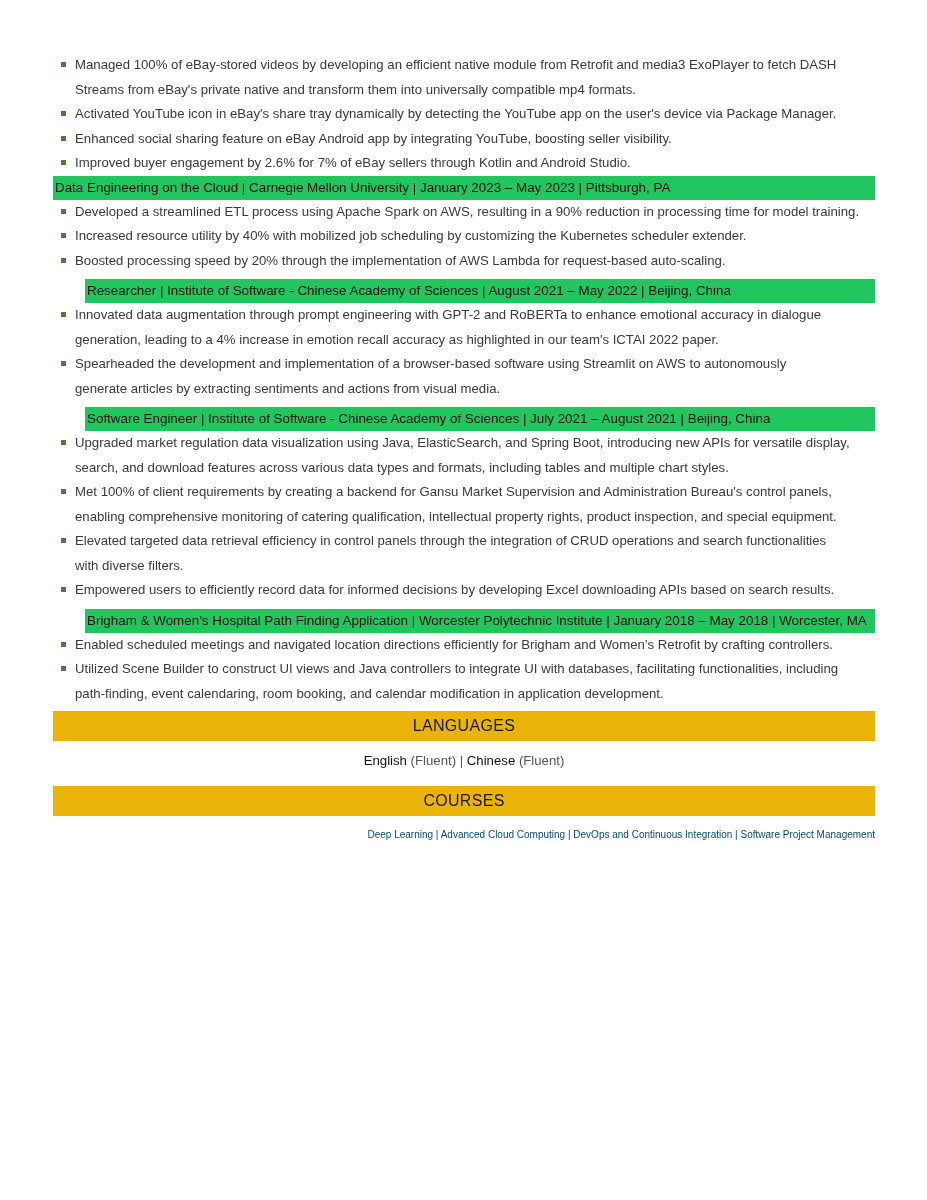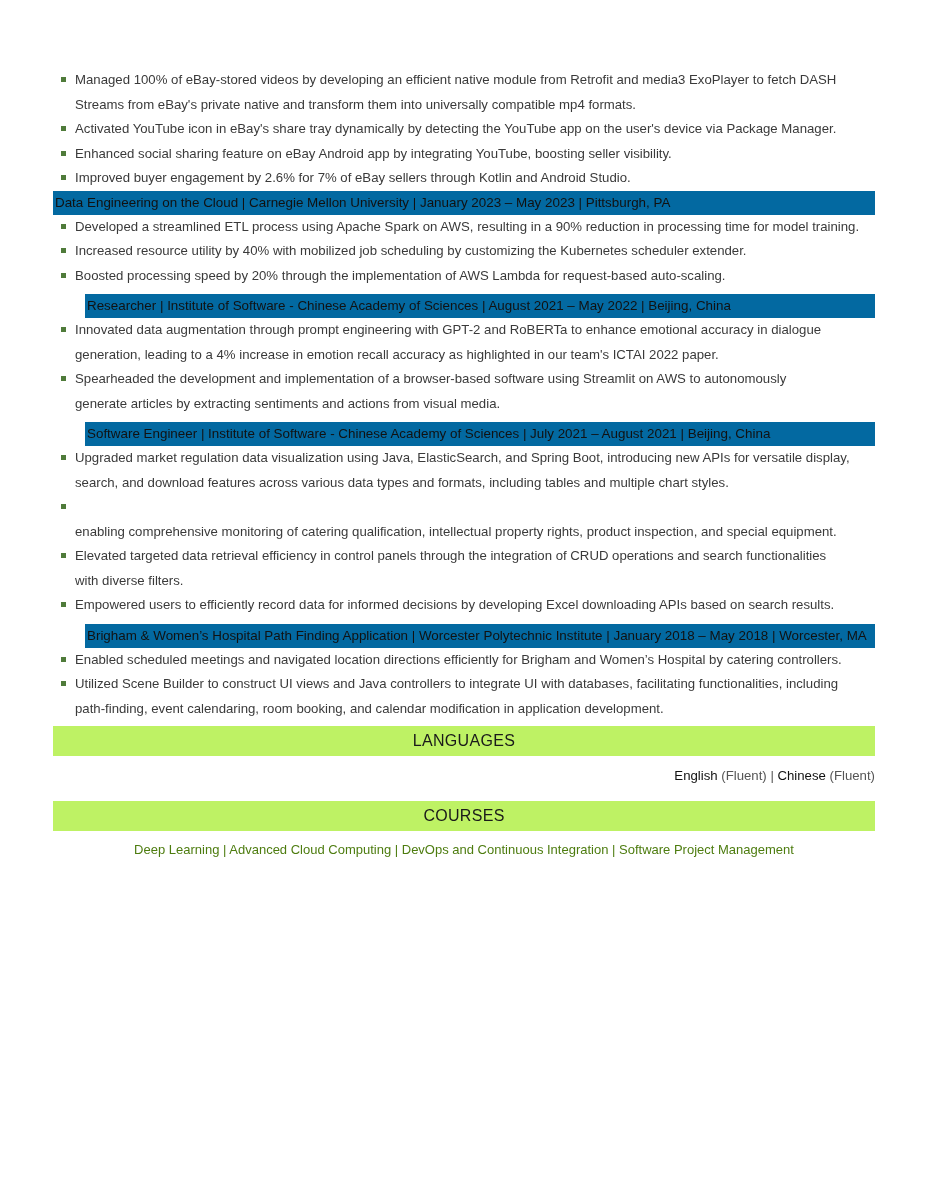--- a/index.html
+++ b/index.html
@@ -5,7 +5,7 @@
   html, body { margin: 0; padding: 0; background: #ffffff; }
   body { width: 927px; height: 1200px; position: relative; overflow: hidden;
          font-family: "Liberation Sans", sans-serif; color: #2b2b2b; }
-  .page { position: absolute; left: 53px; top: 68px; width: 822px; }
+  .page { position: absolute; left: 53px; top: 53px; width: 822px; }
   .bullets { list-style: none; margin: 0; padding: 0; }
   .bullets li { position: relative; padding-left: 22px; font-size: 13.2px; line-height: 24.5px; color: #3a3a3a; }
   .bullets li .sq { position: absolute; left: 8px; top: 9px; width: 5px; height: 5px; background: #4f7b3a; }

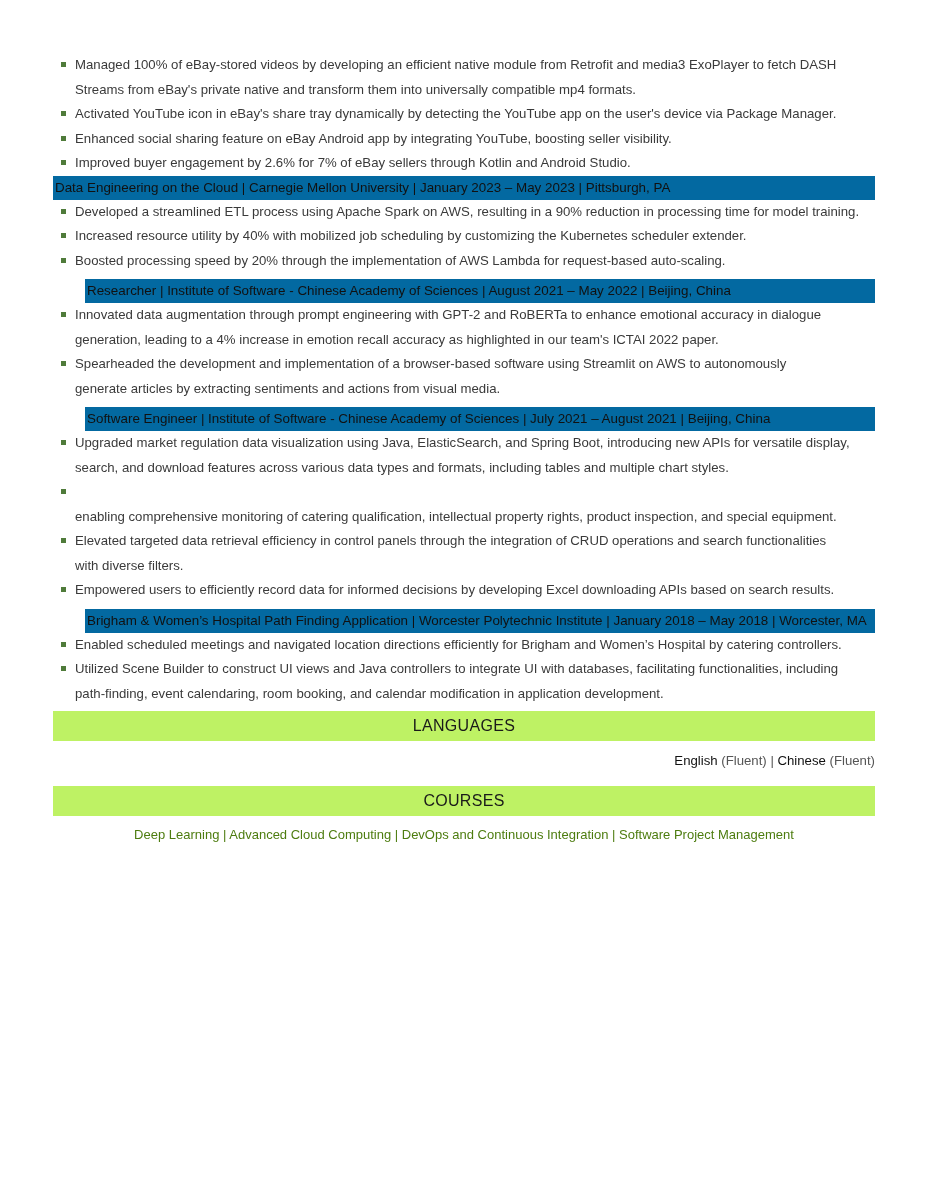--- a/index.html
+++ b/index.html
@@ -9,7 +9,7 @@
   .bullets { list-style: none; margin: 0; padding: 0; }
   .bullets li { position: relative; padding-left: 22px; font-size: 13.2px; line-height: 24.5px; color: #3a3a3a; }
   .bullets li .sq { position: absolute; left: 8px; top: 9px; width: 5px; height: 5px; background: #4f7b3a; }
-  .role { background: #0369a1; font-size: 13.4px; line-height: 24px; padding-left: 2px; color: #111; margin: 0; }
+  .role { background: #22c55e; font-size: 13.4px; line-height: 24px; padding-left: 2px; color: #111; margin: 0; }
   .role-gap { margin-top: 6px; margin-left: 32px; }
   .sect { background: #bef264; text-align: center; font-size: 16px; line-height: 30px; color: #1a1a1a; letter-spacing: 0.3px; margin-top: 5px; }
   .lang-line { text-align: right; font-size: 13.2px; line-height: 40px; color: #555; }

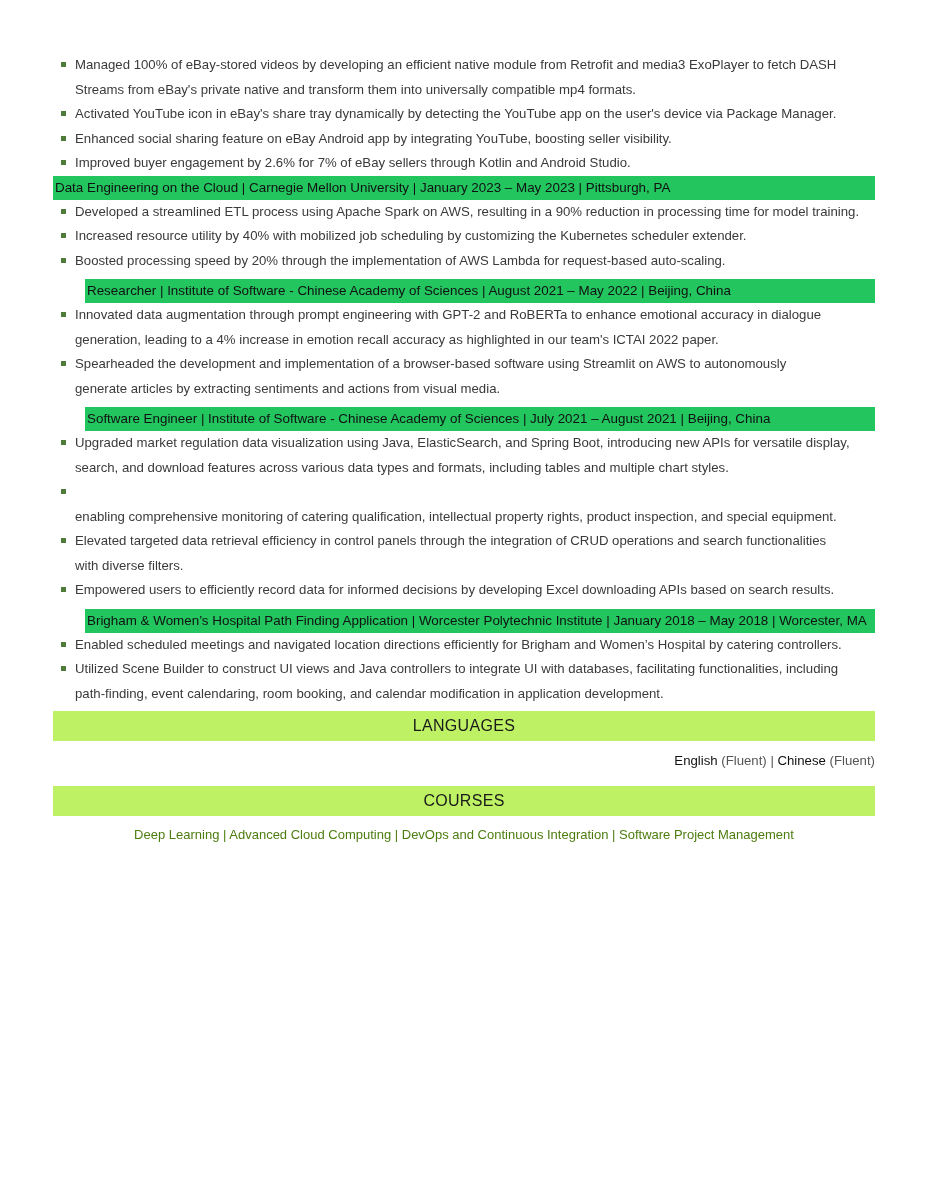--- a/index.html
+++ b/index.html
@@ -43,7 +43,7 @@
       <div class="role role-gap">Software Engineer | Institute of Software - Chinese Academy of Sciences | July 2021 – August 2021 | Beijing, China</div>
       <ul class="bullets">
         <li><span class="sq"></span><span>Upgraded market regulation data visualization using Java, ElasticSearch, and Spring Boot, introducing new APIs for versatile display,</span><br><span>search, and download features across various data types and formats, including tables and multiple chart styles.</span></li>
-        <li><span class="sq"></span><br><span>enabling comprehensive monitoring of catering qualification, intellectual property rights, product inspection, and special equipment.</span></li>
+        <li><span class="sq"></span><span>Met 100% of client requirements by creating a backend for Gansu Market Supervision and Administration Bureau's control panels,</span><br><span>enabling comprehensive monitoring of catering qualification, intellectual property rights, product inspection, and special equipment.</span></li>
         <li><span class="sq"></span><span>Elevated targeted data retrieval efficiency in control panels through the integration of CRUD operations and search functionalities</span><br><span>with diverse filters.</span></li>
         <li><span class="sq"></span><span>Empowered users to efficiently record data for informed decisions by developing Excel downloading APIs based on search results.</span></li>
       </ul>

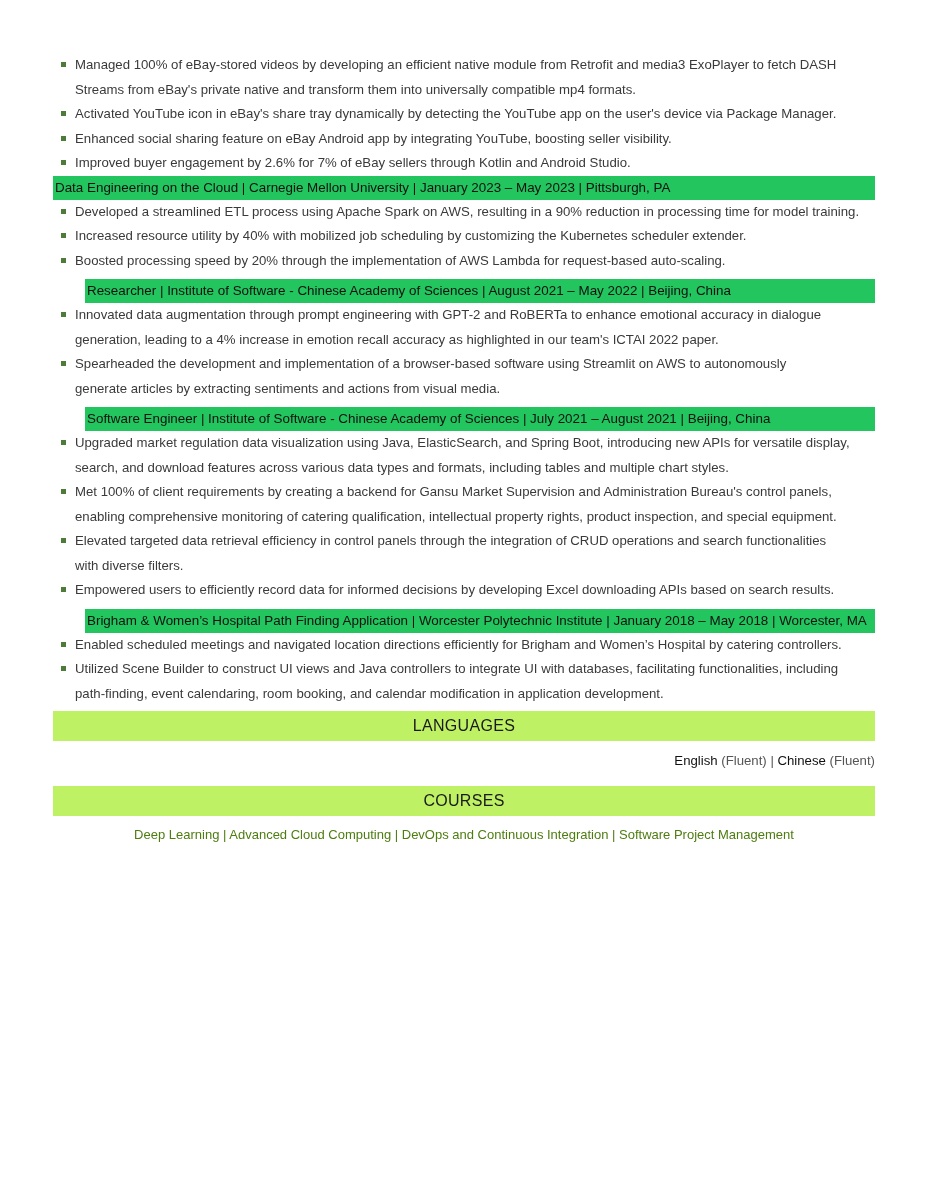--- a/index.html
+++ b/index.html
@@ -49,7 +49,7 @@
       </ul>
       <div class="role role-gap">Brigham &amp; Women’s Hospital Path Finding Application | Worcester Polytechnic Institute | January 2018 – May 2018 | Worcester, MA</div>
       <ul class="bullets">
-        <li><span class="sq"></span><span>Enabled scheduled meetings and navigated location directions efficiently for Brigham and Women’s Hospital by catering controllers.</span></li>
+        <li><span class="sq"></span><span>Enabled scheduled meetings and navigated location directions efficiently for Brigham and Women’s Retrofit by crafting controllers.</span></li>
         <li><span class="sq"></span><span>Utilized Scene Builder to construct UI views and Java controllers to integrate UI with databases, facilitating functionalities, including</span><br><span>path-finding, event calendaring, room booking, and calendar modification in application development.</span></li>
       </ul>
     </div>

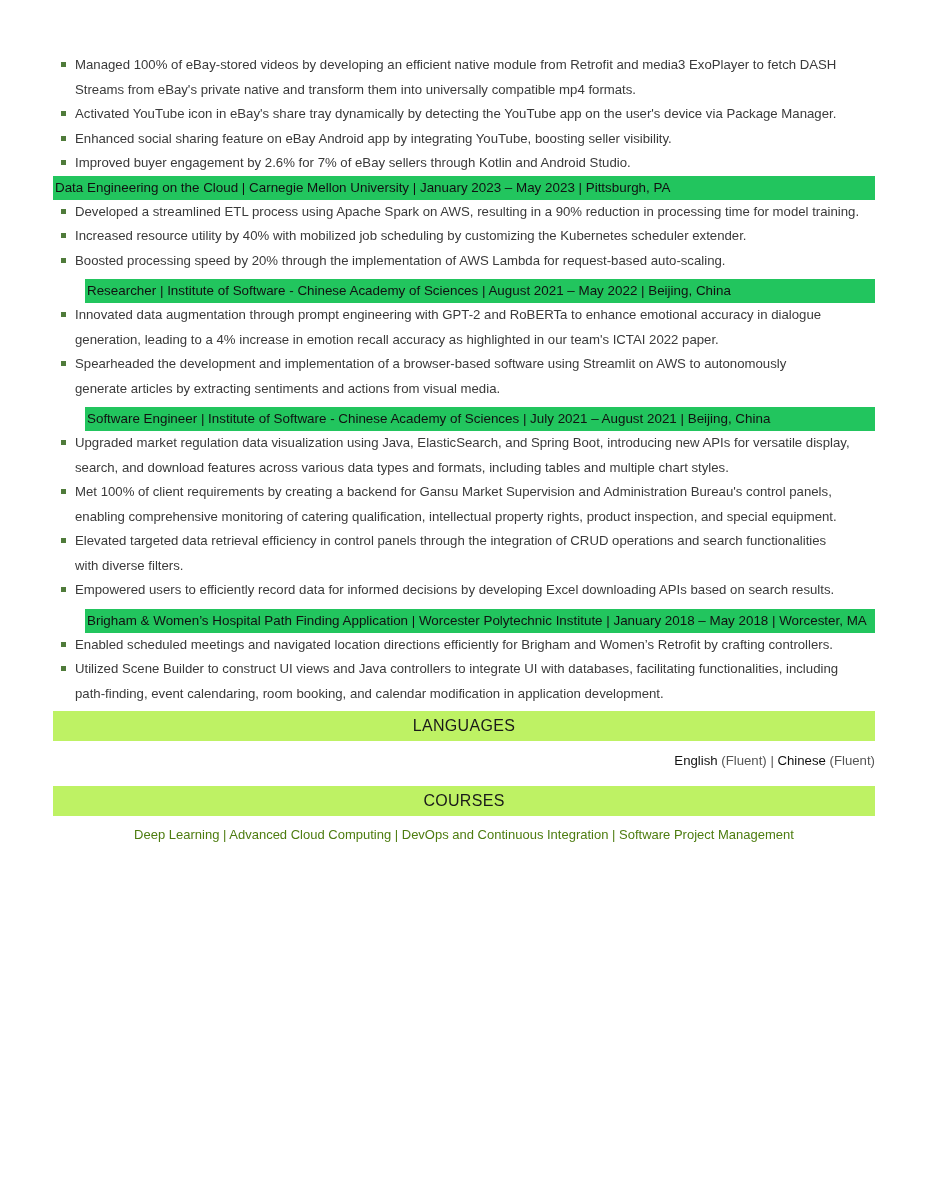--- a/index.html
+++ b/index.html
@@ -11,7 +11,7 @@
   .bullets li .sq { position: absolute; left: 8px; top: 9px; width: 5px; height: 5px; background: #4f7b3a; }
   .role { background: #22c55e; font-size: 13.4px; line-height: 24px; padding-left: 2px; color: #111; margin: 0; }
   .role-gap { margin-top: 6px; margin-left: 32px; }
-  .sect { background: #bef264; text-align: center; font-size: 16px; line-height: 30px; color: #1a1a1a; letter-spacing: 0.3px; margin-top: 5px; }
+  .sect { background: #eab308; text-align: center; font-size: 16px; line-height: 30px; color: #1a1a1a; letter-spacing: 0.3px; margin-top: 5px; }
   .lang-line { text-align: right; font-size: 13.2px; line-height: 40px; color: #555; }
   .lang-line b { font-weight: normal; color: #111; }
   .courses-line { text-align: center; font-size: 13px; line-height: 38px; color: #4d7c0f; }

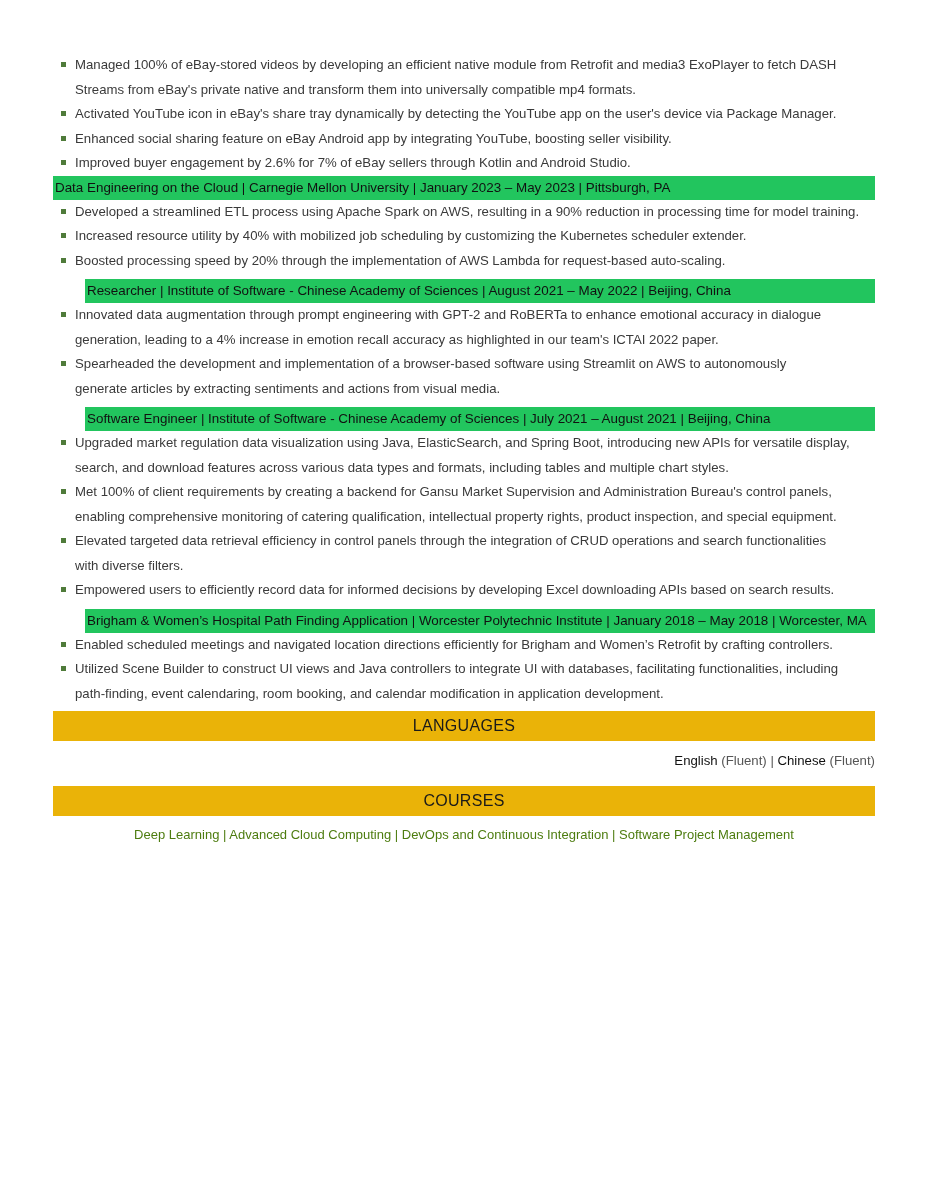--- a/index.html
+++ b/index.html
@@ -12,7 +12,7 @@
   .role { background: #22c55e; font-size: 13.4px; line-height: 24px; padding-left: 2px; color: #111; margin: 0; }
   .role-gap { margin-top: 6px; margin-left: 32px; }
   .sect { background: #eab308; text-align: center; font-size: 16px; line-height: 30px; color: #1a1a1a; letter-spacing: 0.3px; margin-top: 5px; }
-  .lang-line { text-align: right; font-size: 13.2px; line-height: 40px; color: #555; }
+  .lang-line { text-align: center; font-size: 13.2px; line-height: 40px; color: #555; }
   .lang-line b { font-weight: normal; color: #111; }
   .courses-line { text-align: center; font-size: 13px; line-height: 38px; color: #4d7c0f; }
 </style>

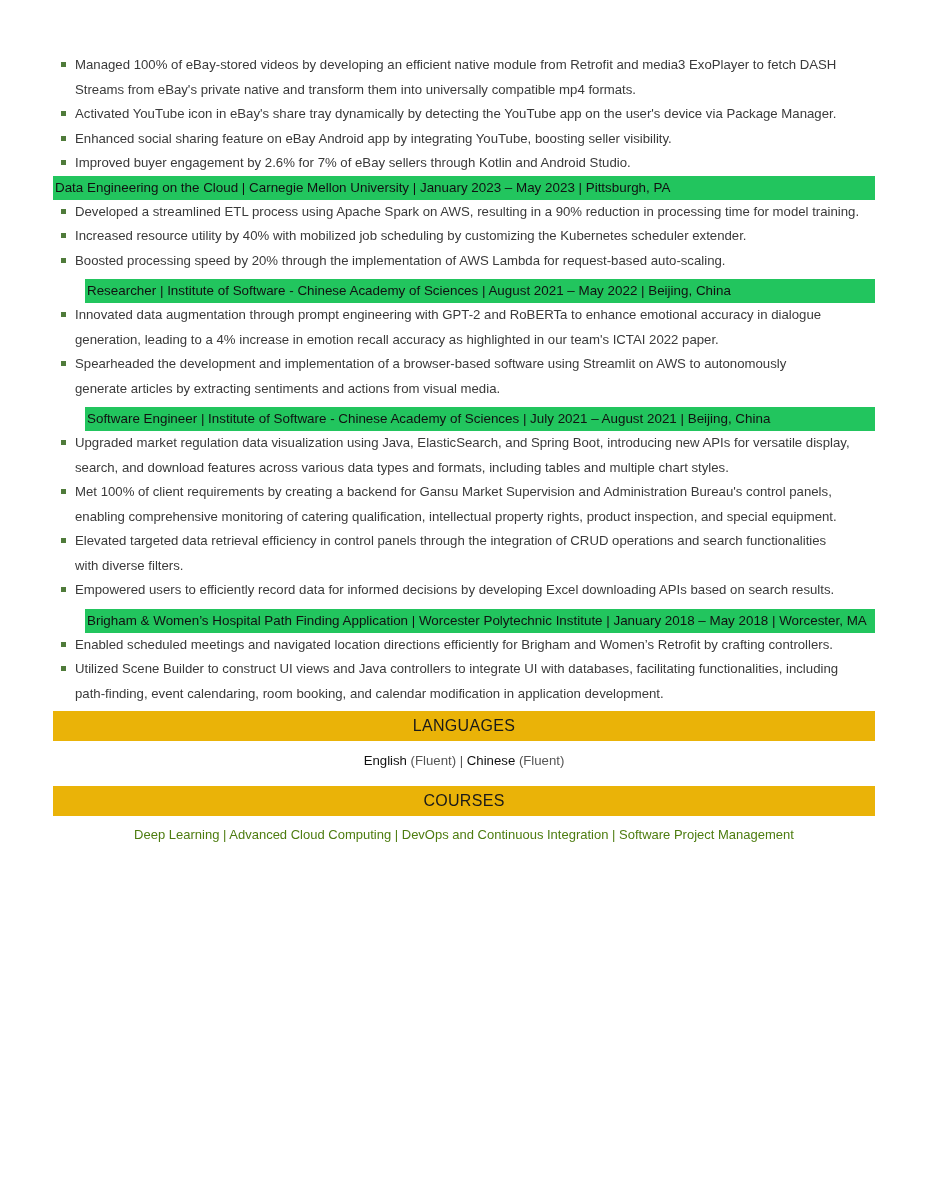--- a/index.html
+++ b/index.html
@@ -14,7 +14,7 @@
   .sect { background: #eab308; text-align: center; font-size: 16px; line-height: 30px; color: #1a1a1a; letter-spacing: 0.3px; margin-top: 5px; }
   .lang-line { text-align: center; font-size: 13.2px; line-height: 40px; color: #555; }
   .lang-line b { font-weight: normal; color: #111; }
-  .courses-line { text-align: center; font-size: 13px; line-height: 38px; color: #4d7c0f; }
+  .courses-line { text-align: right; font-size: 10px; line-height: 38px; color: #0c4a6e; }
 </style>
 </head>
 <body>

